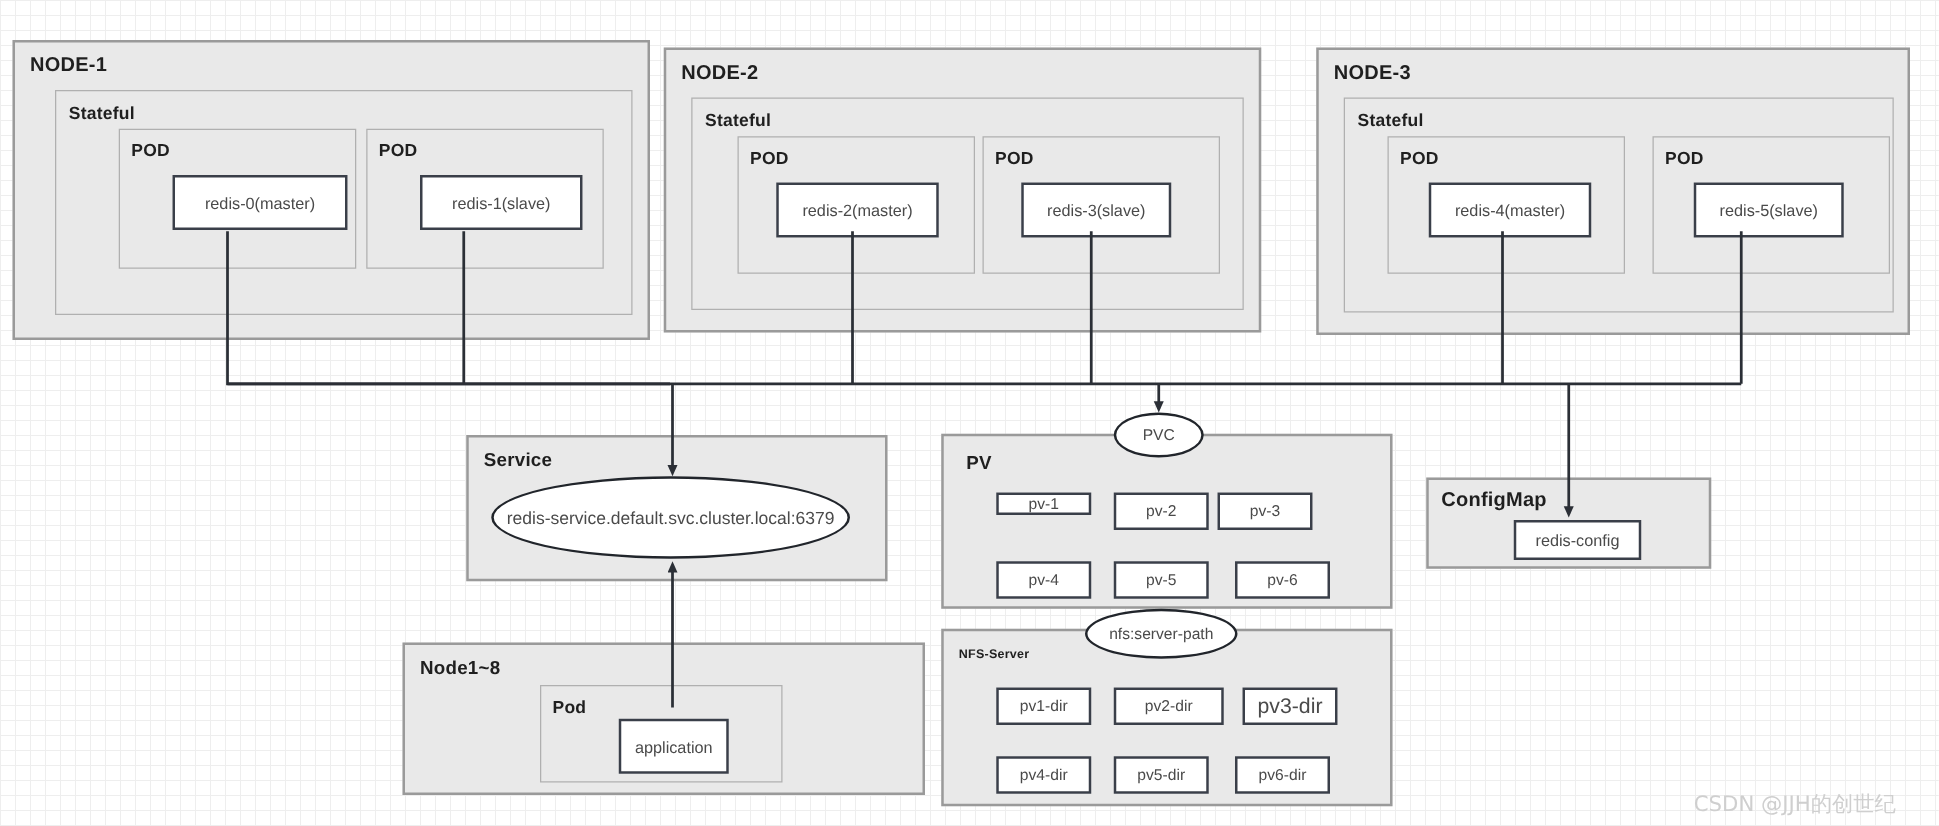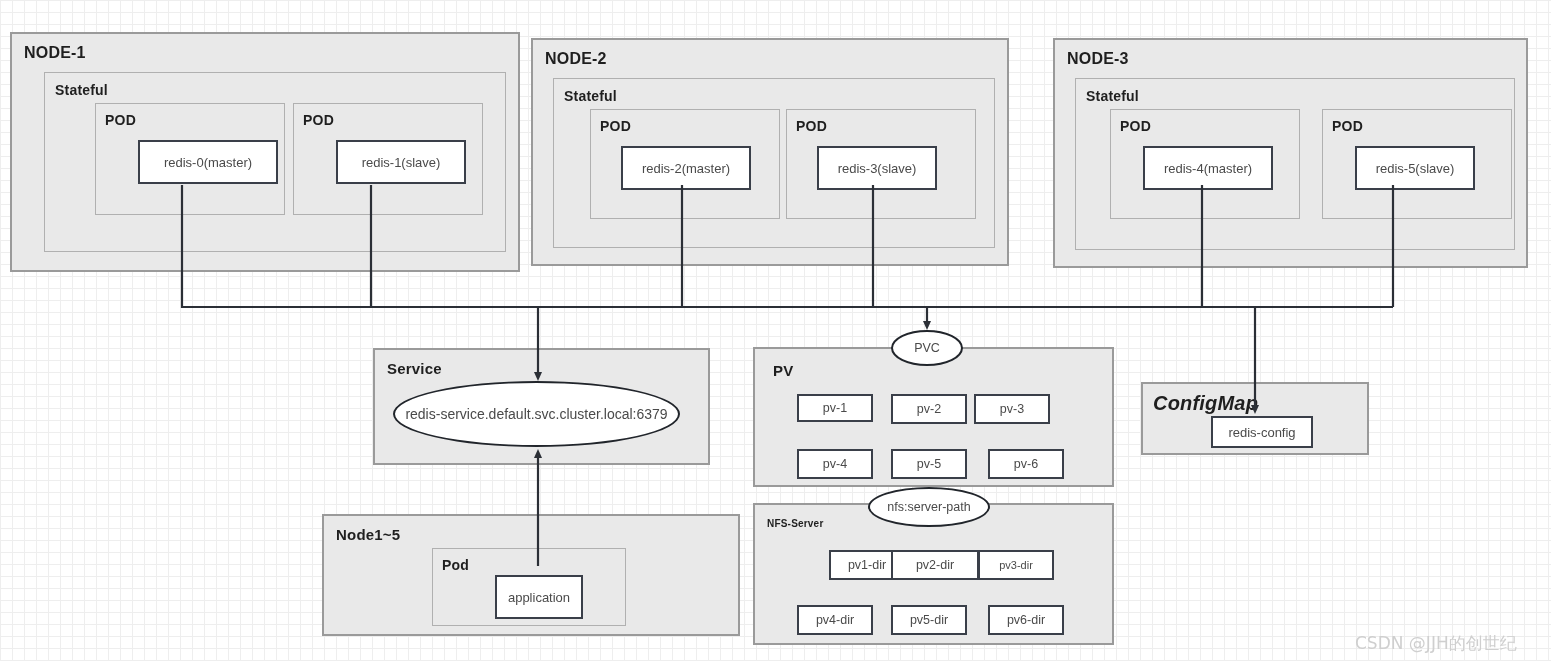--- a/index.html
+++ b/index.html
@@ -129,7 +129,7 @@
 
   <div class="grp" style="left:753px;top:347px;width:361px;height:140px;">
     <div class="grp-title" style="left:18px;top:13px;font-size:15px;">PV</div>
-    <div class="leaf" style="left:42px;top:45px;width:76px;height:28px;font-size:12.5px;">pv-1</div>
+    <div class="leaf" style="left:42px;top:45px;width:76px;height:18px;font-size:12.5px;">pv-1</div>
     <div class="leaf" style="left:136px;top:45px;width:76px;height:30px;font-size:12.5px;">pv-2</div>
     <div class="leaf" style="left:219px;top:45px;width:76px;height:30px;font-size:12.5px;">pv-3</div>
     <div class="leaf" style="left:42px;top:100px;width:76px;height:30px;font-size:12.5px;">pv-4</div>

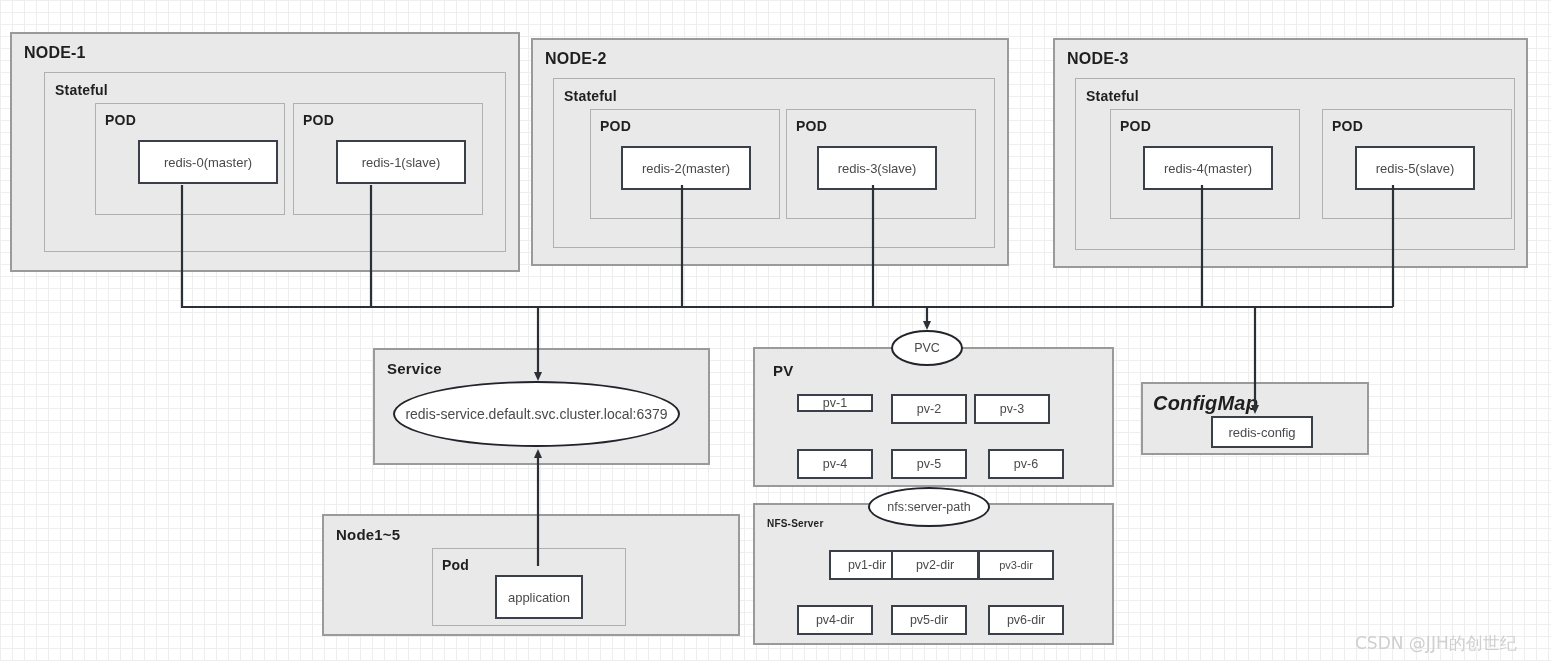--- a/index.html
+++ b/index.html
@@ -150,7 +150,7 @@
   <div class="ellipse" style="left:868px;top:487px;width:122px;height:40px;font-size:12.5px;">nfs:server-path</div>
 
   <div class="grp" style="left:1141px;top:382px;width:228px;height:73px;">
-    <div class="grp-title" style="left:10px;top:8px;font-size:20px;font-style:italic;">ConfigMap</div>
+    <div class="grp-title" style="left:10px;top:8px;font-size:16px;">ConfigMap</div>
     <div class="leaf" style="left:68px;top:32px;width:102px;height:32px;font-size:13px;">redis-config</div>
   </div>
 

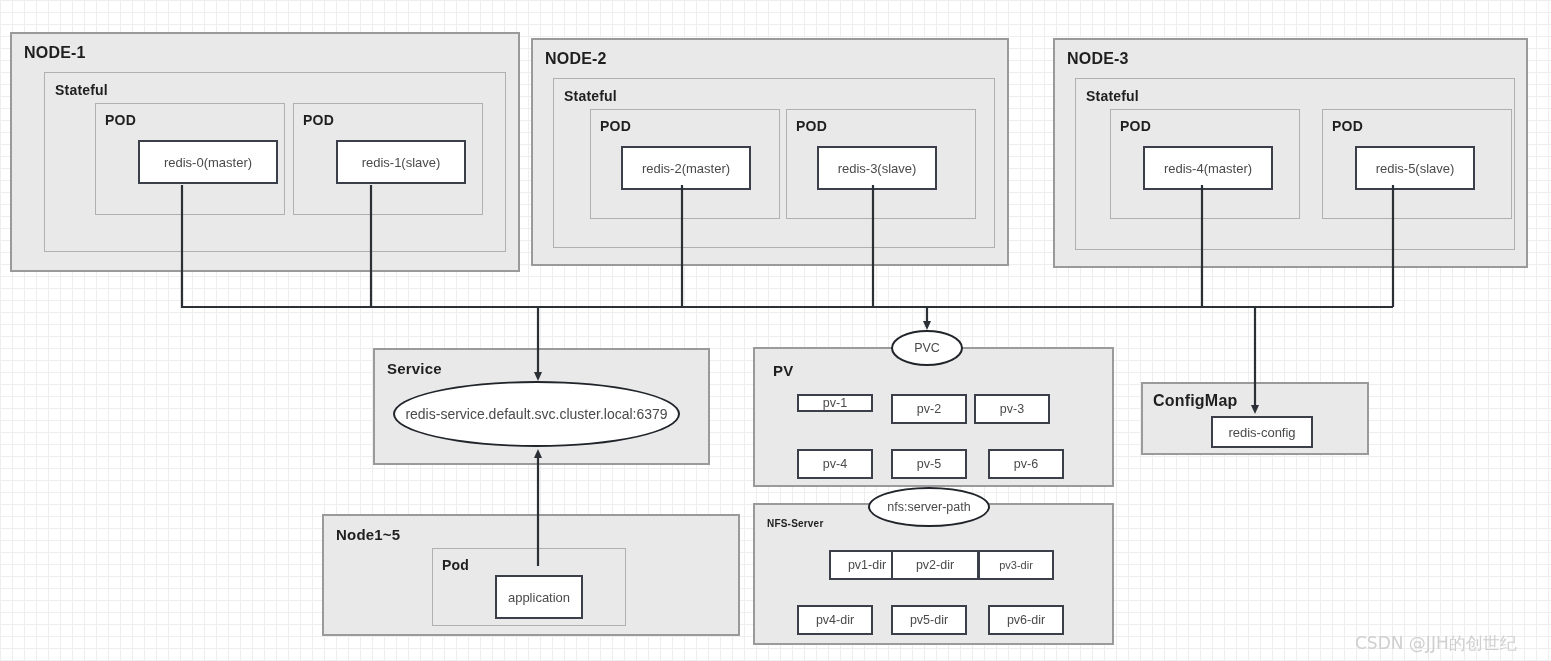--- a/index.html
+++ b/index.html
@@ -120,7 +120,7 @@
   <div class="ellipse" style="left:393px;top:381px;width:287px;height:66px;font-size:14px;">redis-service.default.svc.cluster.local:6379</div>
 
   <div class="grp" style="left:322px;top:514px;width:418px;height:122px;">
-    <div class="grp-title" style="left:12px;top:10px;font-size:15px;">Node1~5</div>
+    <div class="grp-title" style="left:12px;top:10px;font-size:15px;">Node1~8</div>
     <div class="grp thin" style="left:108px;top:32px;width:194px;height:78px;">
       <div class="grp-title" style="left:9px;top:8px;font-size:14px;">Pod</div>
       <div class="leaf" style="left:62px;top:26px;width:88px;height:44px;font-size:13px;">application</div>

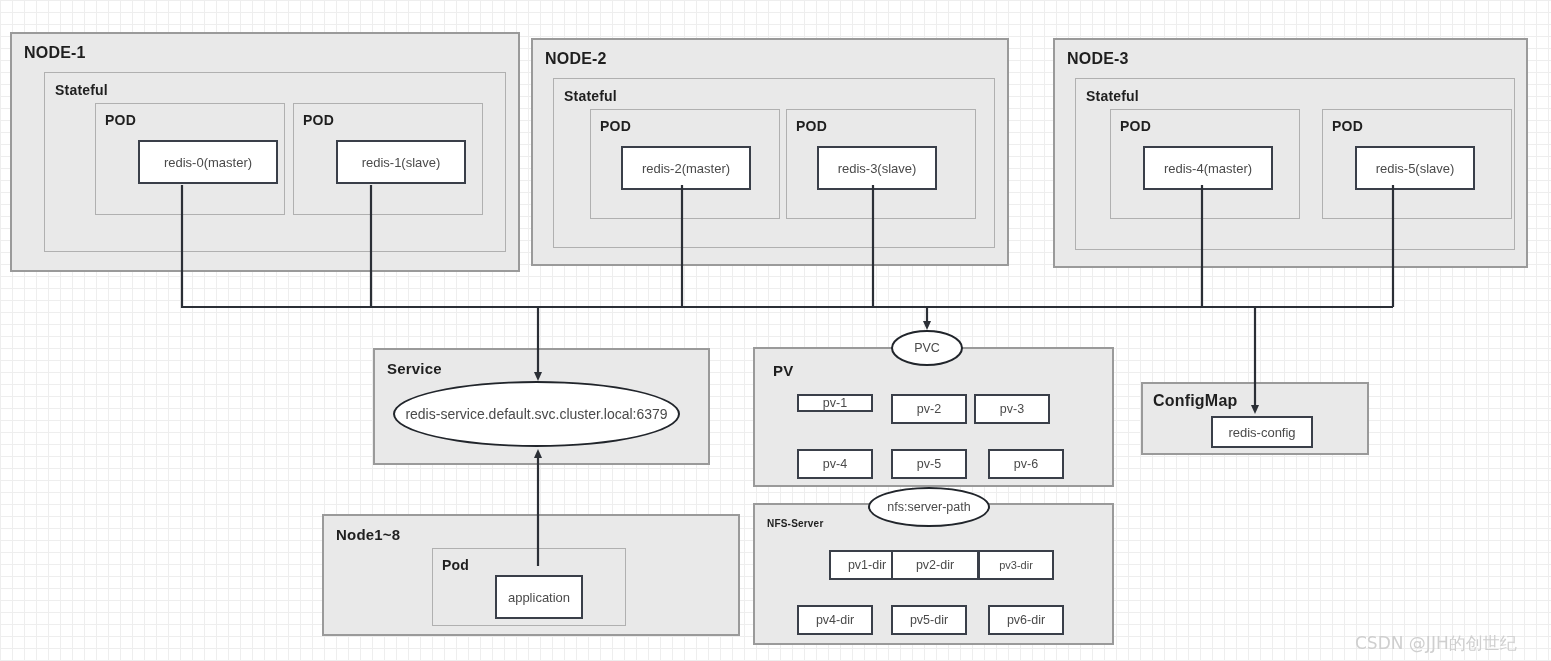--- a/index.html
+++ b/index.html
@@ -140,7 +140,7 @@
 
   <div class="grp" style="left:753px;top:503px;width:361px;height:142px;">
     <div class="grp-title" style="left:12px;top:13px;font-size:10px;">NFS-Server</div>
-    <div class="leaf" style="left:42px;top:45px;width:76px;height:30px;font-size:12.5px;margin-left:32px;">pv1-dir</div>
+    <div class="leaf" style="left:42px;top:45px;width:76px;height:30px;font-size:12.5px;">pv1-dir</div>
     <div class="leaf" style="left:136px;top:45px;width:88px;height:30px;font-size:12.5px;">pv2-dir</div>
     <div class="leaf" style="left:223px;top:45px;width:76px;height:30px;font-size:11px;">pv3-dir</div>
     <div class="leaf" style="left:42px;top:100px;width:76px;height:30px;font-size:12.5px;">pv4-dir</div>

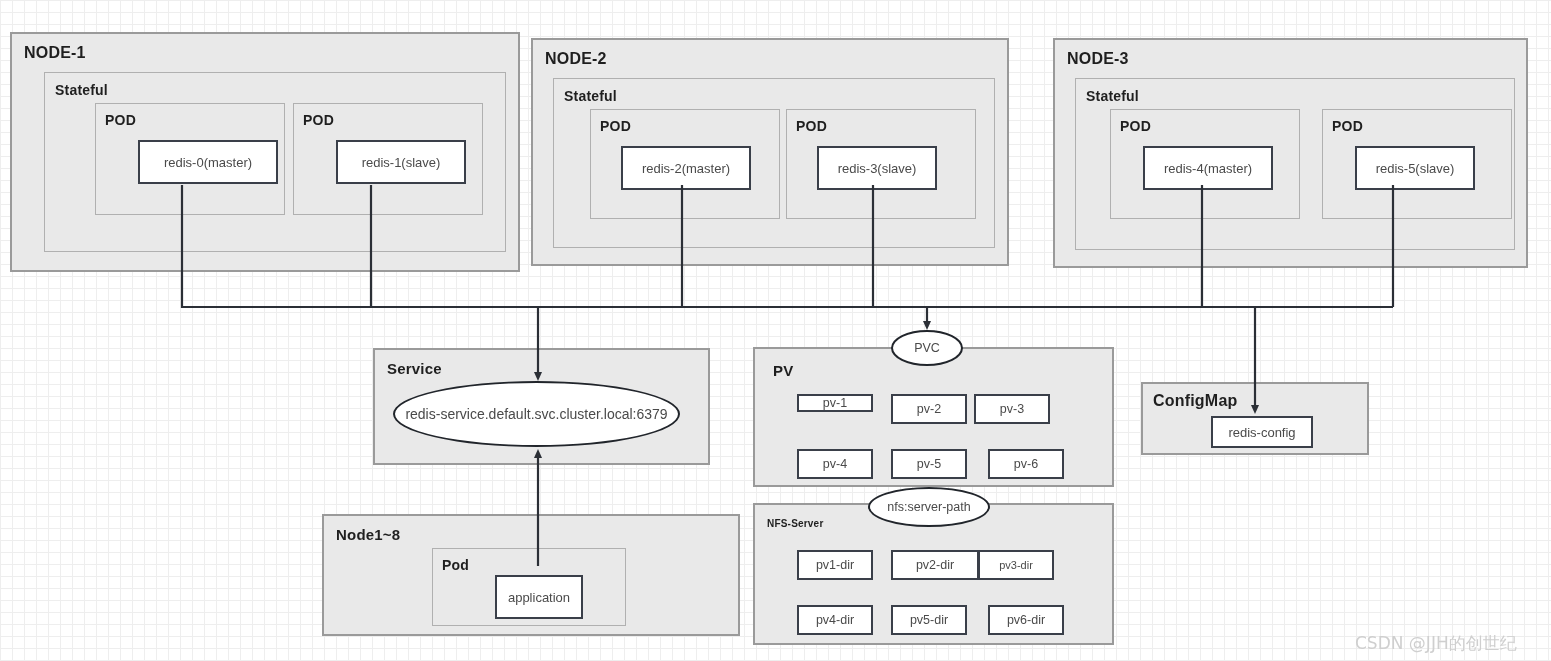--- a/index.html
+++ b/index.html
@@ -142,7 +142,7 @@
     <div class="grp-title" style="left:12px;top:13px;font-size:10px;">NFS-Server</div>
     <div class="leaf" style="left:42px;top:45px;width:76px;height:30px;font-size:12.5px;">pv1-dir</div>
     <div class="leaf" style="left:136px;top:45px;width:88px;height:30px;font-size:12.5px;">pv2-dir</div>
-    <div class="leaf" style="left:223px;top:45px;width:76px;height:30px;font-size:11px;">pv3-dir</div>
+    <div class="leaf" style="left:239px;top:45px;width:76px;height:30px;font-size:17px;">pv3-dir</div>
     <div class="leaf" style="left:42px;top:100px;width:76px;height:30px;font-size:12.5px;">pv4-dir</div>
     <div class="leaf" style="left:136px;top:100px;width:76px;height:30px;font-size:12.5px;">pv5-dir</div>
     <div class="leaf" style="left:233px;top:100px;width:76px;height:30px;font-size:12.5px;">pv6-dir</div>

